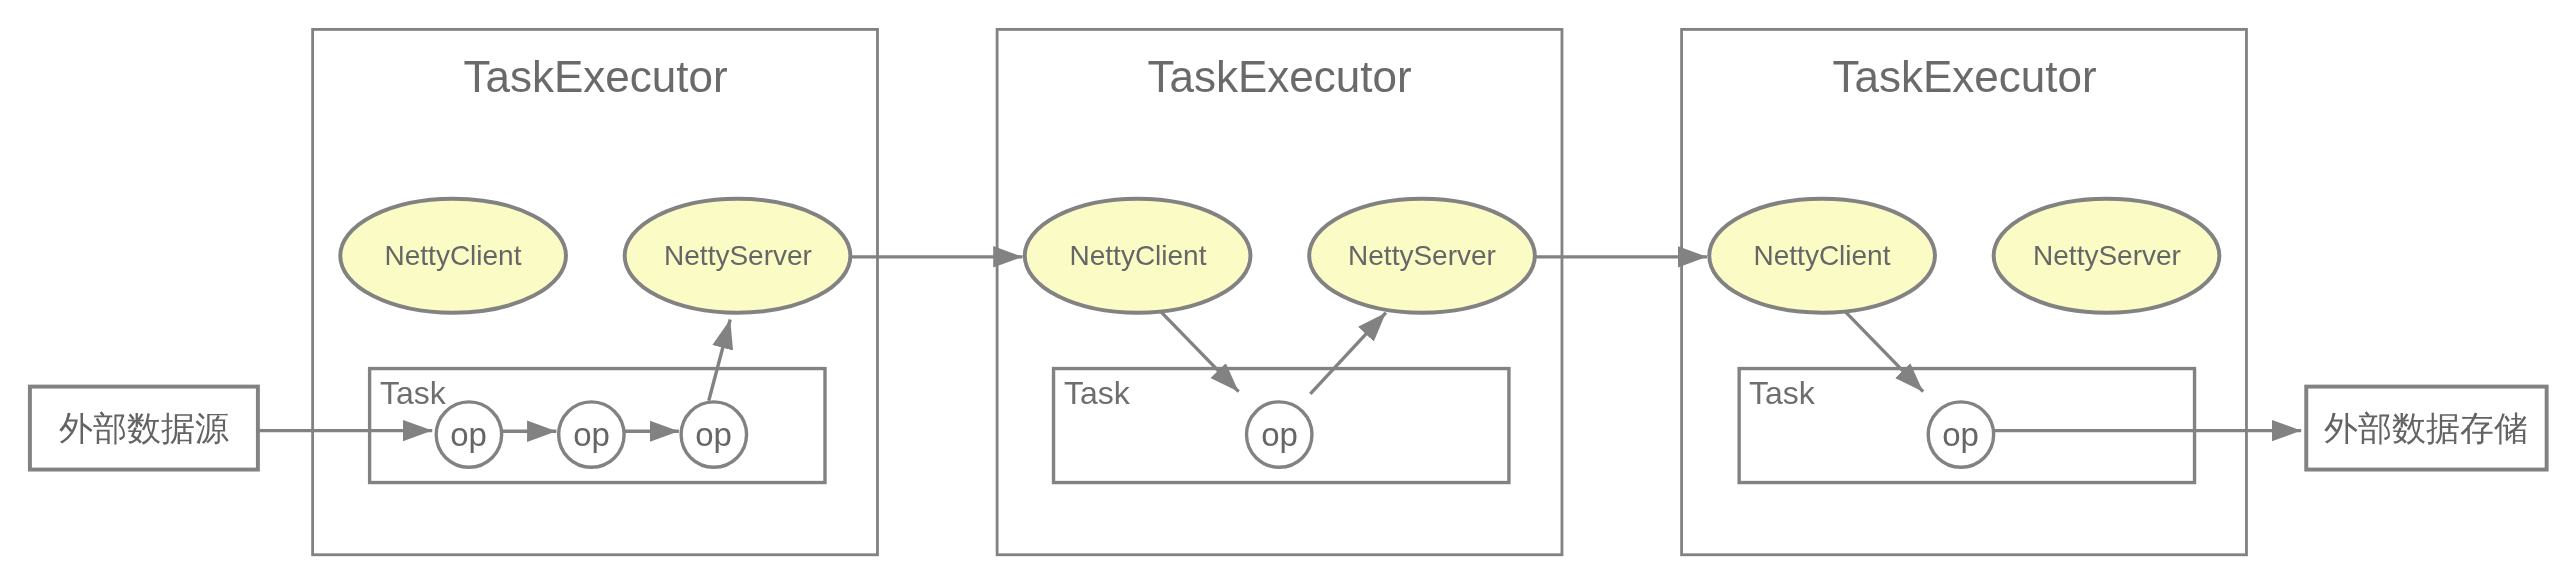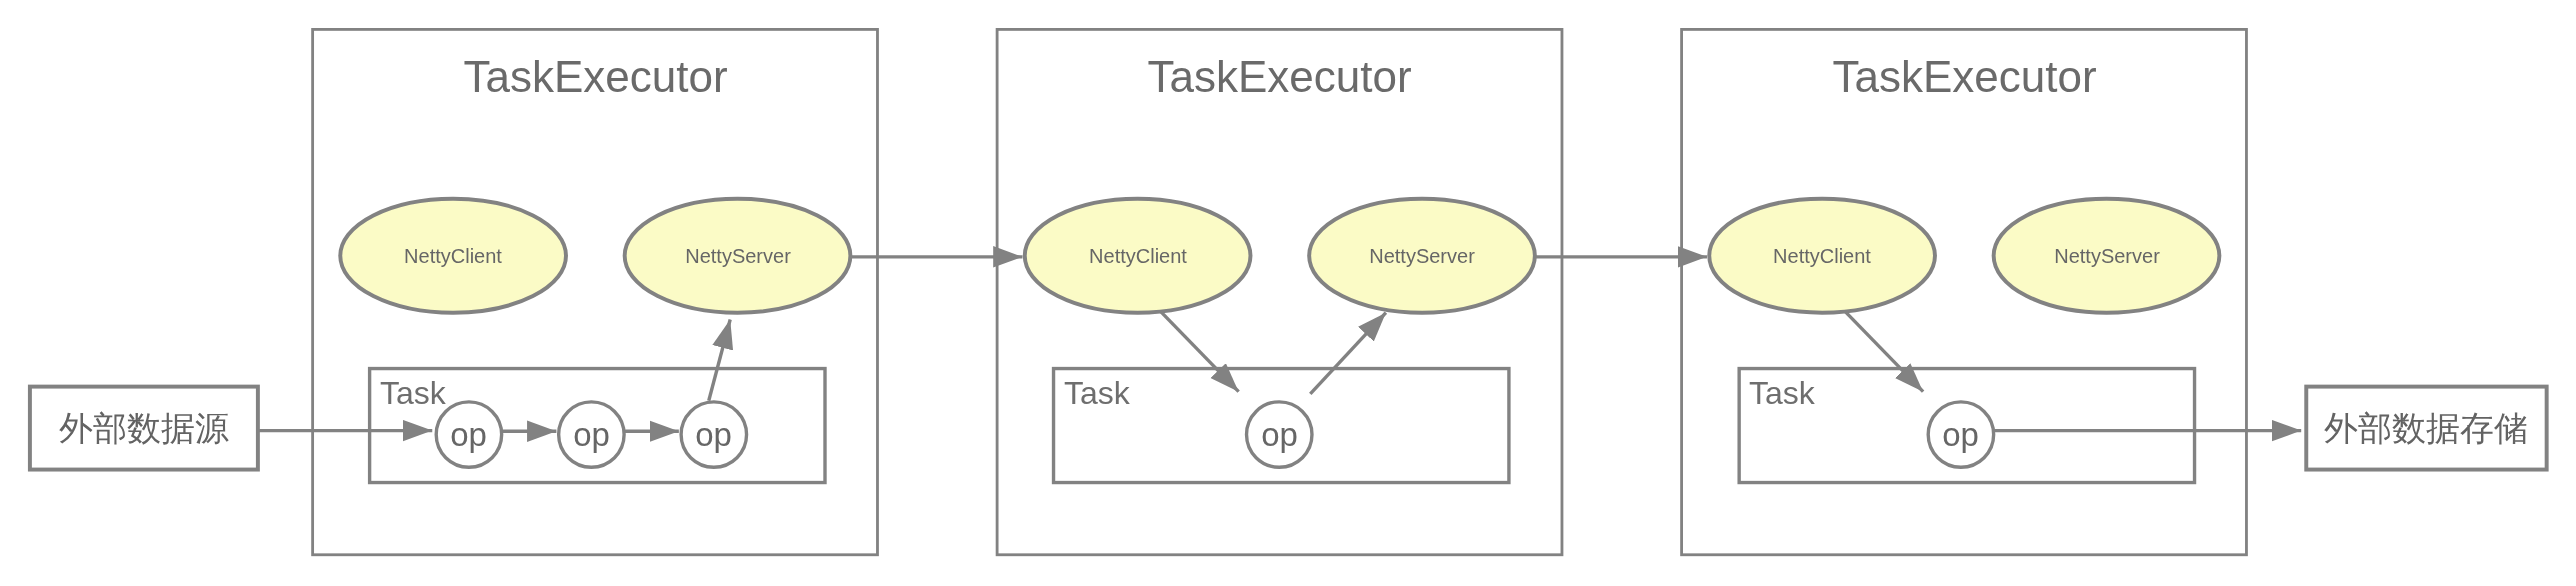--- a/index.html
+++ b/index.html
@@ -13,7 +13,7 @@
   .shapes{position:absolute;left:0;top:0;width:2576px;height:587px;z-index:0;}
   .lbl{position:absolute;z-index:1;color:#666666;display:flex;align-items:center;justify-content:center;text-align:right;white-space:nowrap;}
   .exec-title{font-size:44px;color:#6a6a6a;justify-content:center;align-items:flex-start;}
-  .ellipse-lbl{font-size:20px;}
+  .ellipse-lbl{font-size:28px;}
   .task-lbl{font-size:32px;justify-content:flex-start;align-items:flex-start;color:#6e6e6e;}
   .op-lbl{font-size:33px;}
   .ext-lbl{font-size:34px;color:#636363;}

